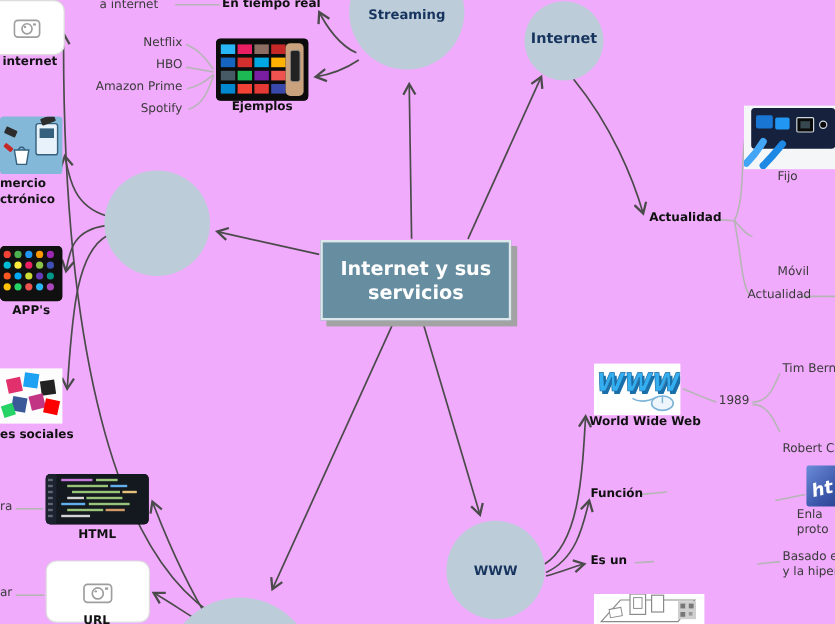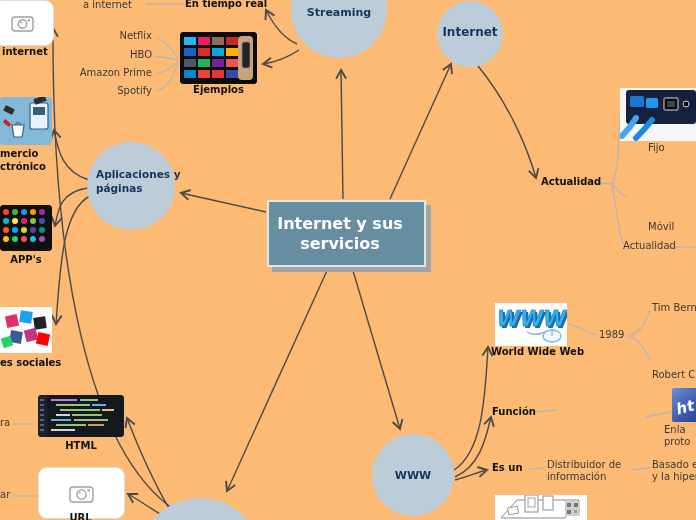--- a/index.html
+++ b/index.html
@@ -3,7 +3,7 @@
 <meta charset="utf-8">
 <style>
   html,body{margin:0;padding:0;background:#fff;}
-  #canvas{position:relative;width:696px;height:520px;overflow:hidden;background:#fdba74;
+  #canvas{position:relative;width:696px;height:520px;overflow:hidden;background:#f0abfc;
           font-family:"DejaVu Sans","Liberation Sans",sans-serif;}
   .abs{position:absolute;}
   svg{display:block;}

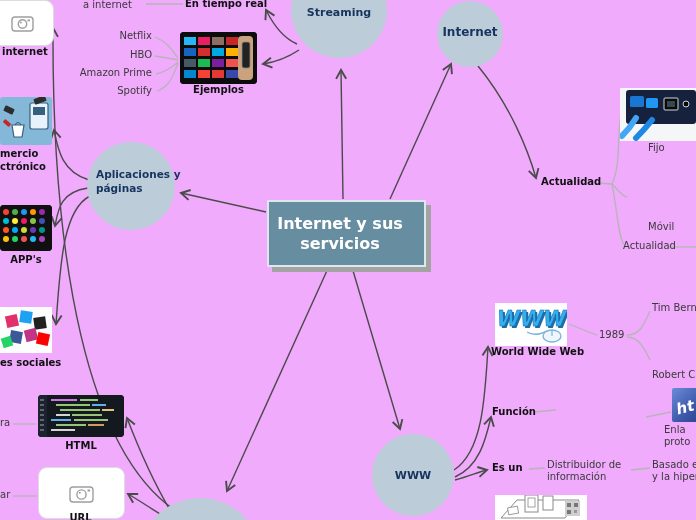--- a/index.html
+++ b/index.html
@@ -99,10 +99,6 @@
   <div class="node-lbl c" style="left:437px;top:25px;width:66px;font-size:12px">Internet</div>
 
   <div class="circle" style="left:87px;top:142px;width:88px;height:88px"></div>
-  <div class="node-lbl" style="left:96px;top:167px;font-size:10.5px;line-height:14px">
-    <span>Aplicaciones y</span><br>
-    <span>páginas</span>
-  </div>
 
   <div class="circle" style="left:372px;top:434px;width:82px;height:82px"></div>
   <div class="node-lbl c" style="left:372px;top:469px;width:82px;font-size:11px">WWW</div>

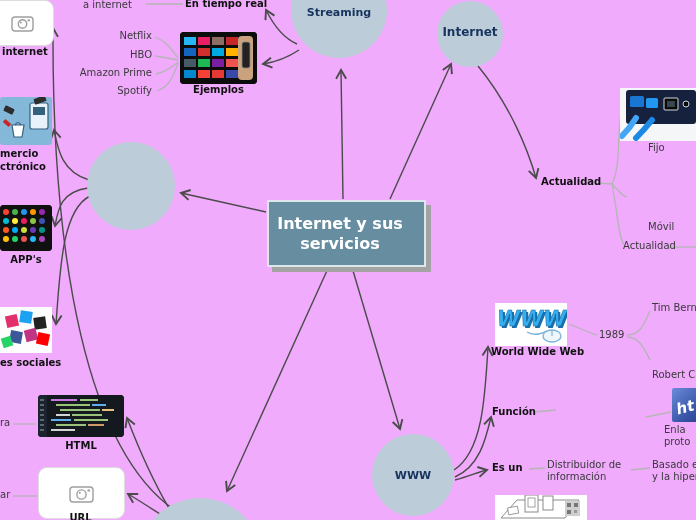--- a/index.html
+++ b/index.html
@@ -12,7 +12,7 @@
   .node-lbl{position:absolute;font-weight:bold;color:#16345e;}
   .center-topic{position:absolute;left:267px;top:200px;width:155px;height:63px;
     background:#678da1;border:2px solid #dde7ec;box-shadow:5px 5px 0 #a3a3a3;
-    display:flex;align-items:center;}
+    display:flex;align-items:center;justify-content:center;}
   .center-topic span{color:#fff;font-weight:bold;font-size:16px;line-height:20px;
     text-align:center;width:142px;}
   

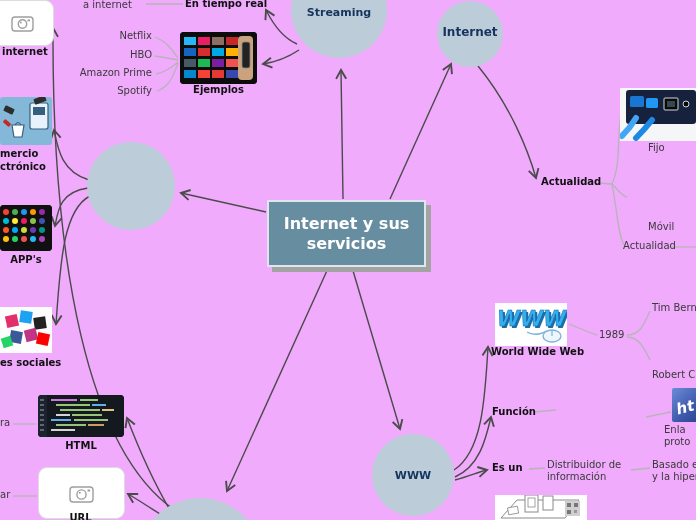--- a/index.html
+++ b/index.html
@@ -254,10 +254,6 @@
   </div>
 
   <div class="blbl" style="left:492px;top:462px">Es un</div>
-  <div class="lbl lh12" style="left:547px;top:459px">
-    <span>Distribuidor de</span><br>
-    <span>información</span>
-  </div>
   <div class="lbl lh12" style="left:652px;top:459px">
     <span>Basado e</span><br>
     <span>y la hiper</span>

